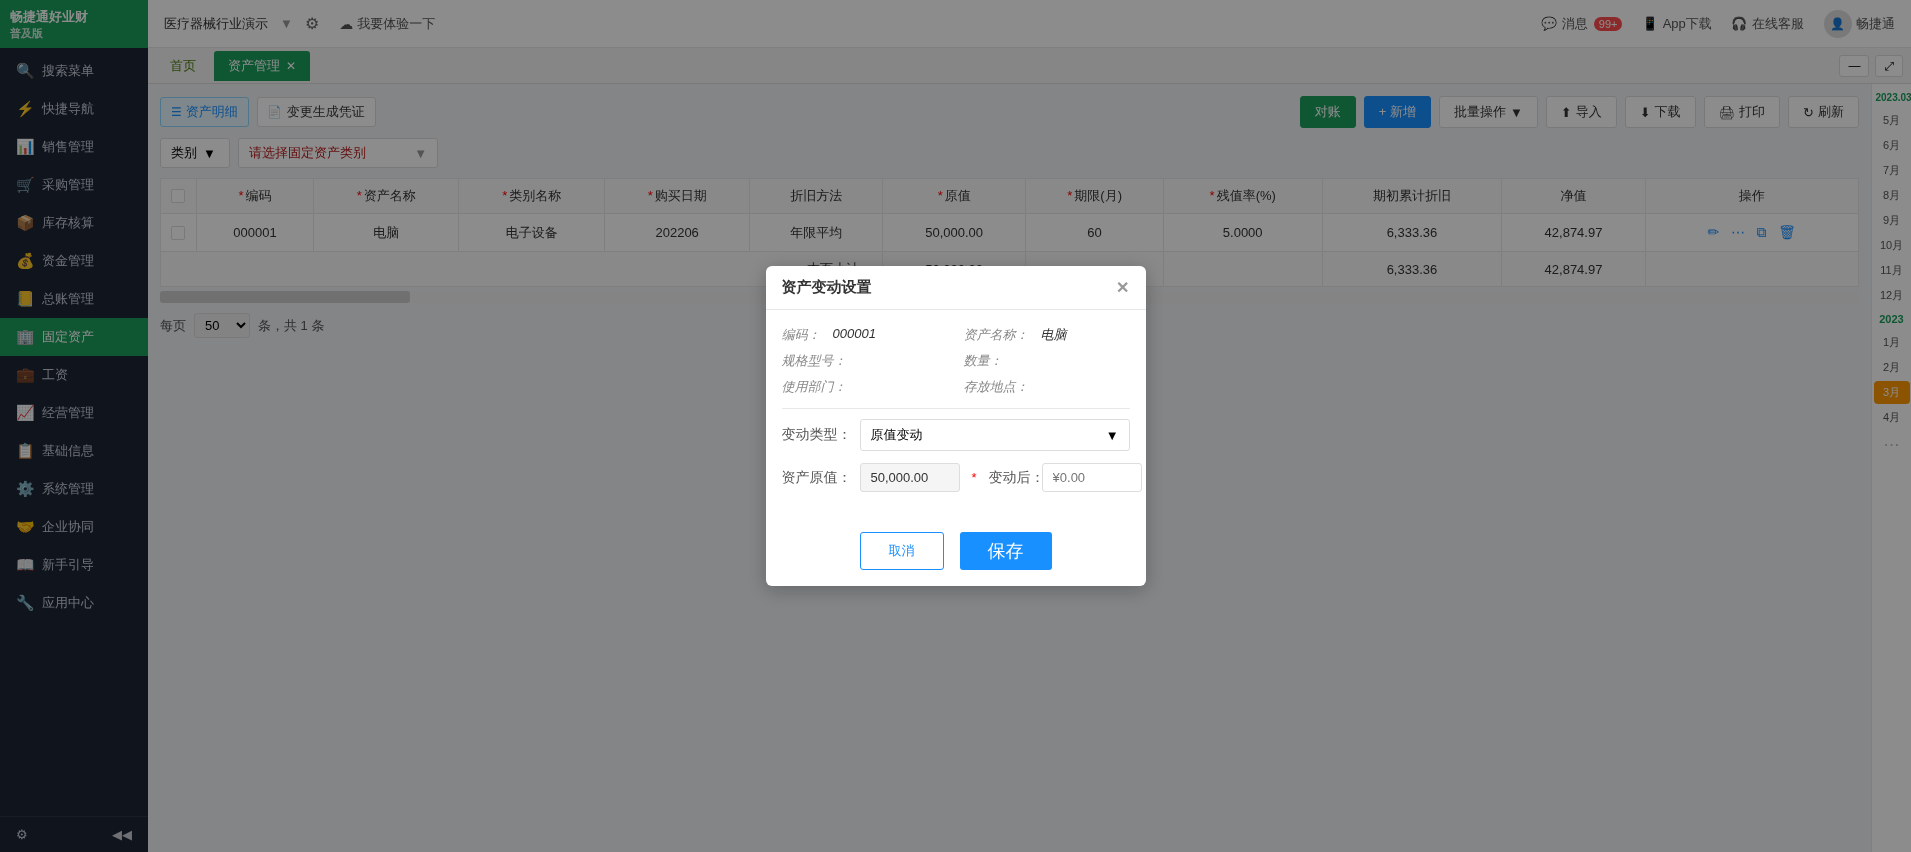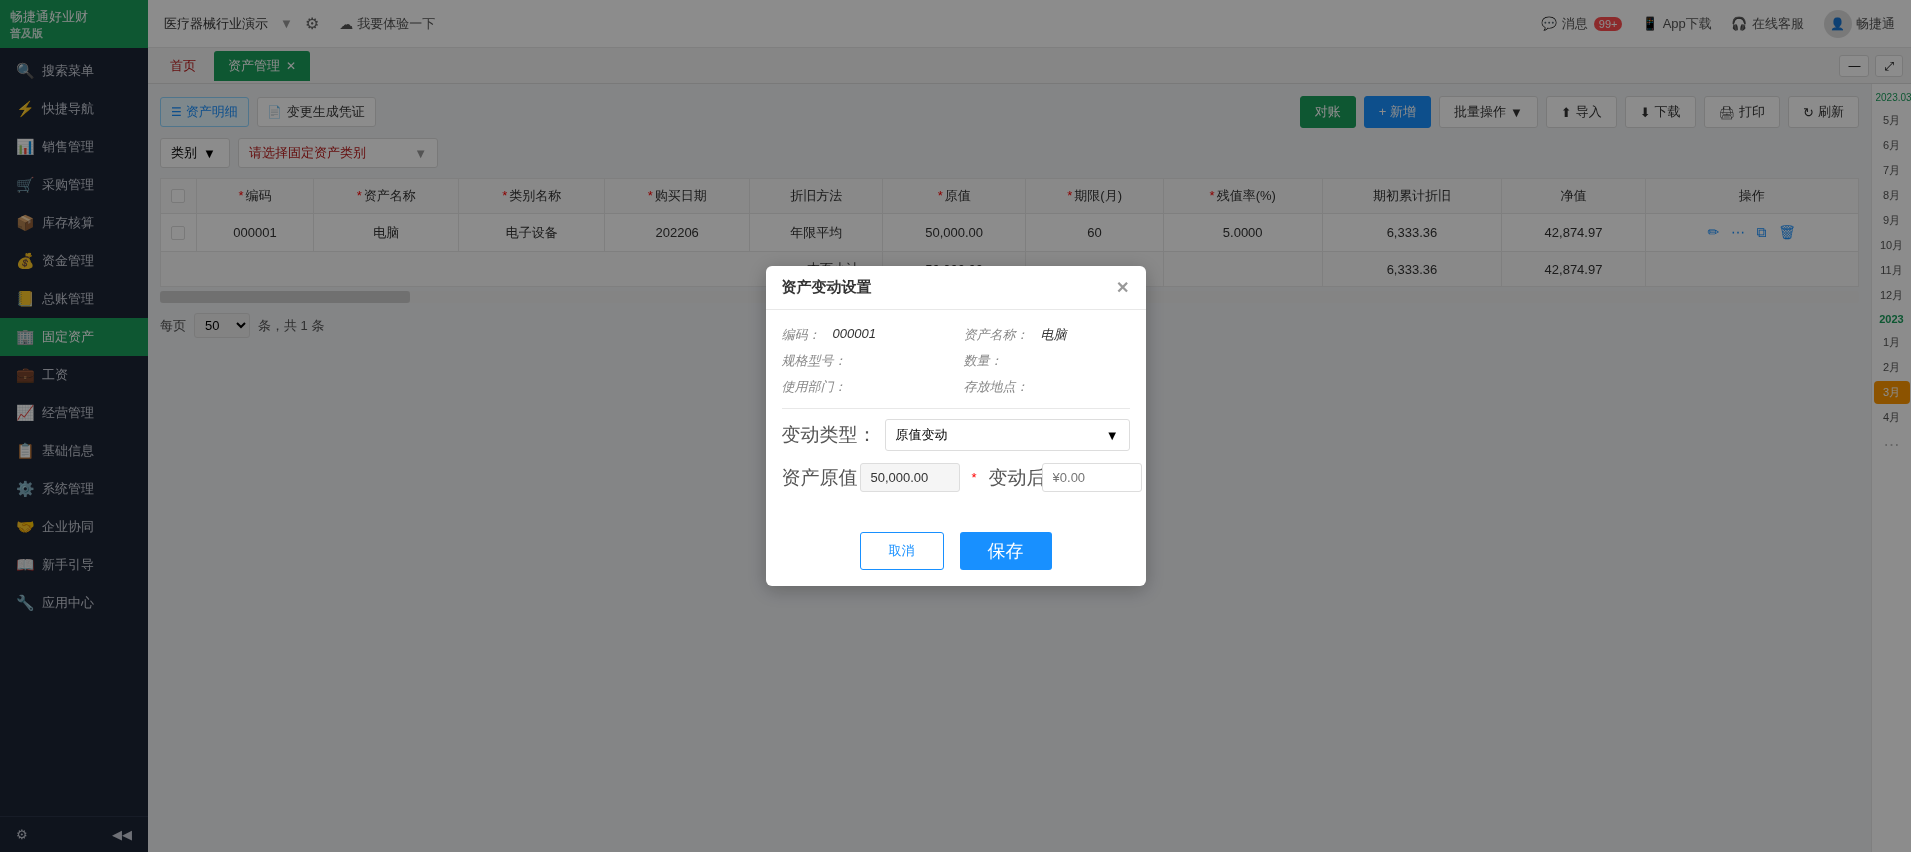--- a/index.html
+++ b/index.html
@@ -351,7 +351,7 @@
 <div class="sidebar">
   <div class="sidebar-header">
     <div>
-      <div style="font-size:13px;font-weight:normal;color:white;text-align:center;">畅捷通好业财</div>
+      <div style="font-size:13px;font-weight:bold;color:white;text-align:center;">畅捷通好业财</div>
       <div style="font-size:11px;opacity:0.8;color:white;">普及版</div>
     </div>
   </div>

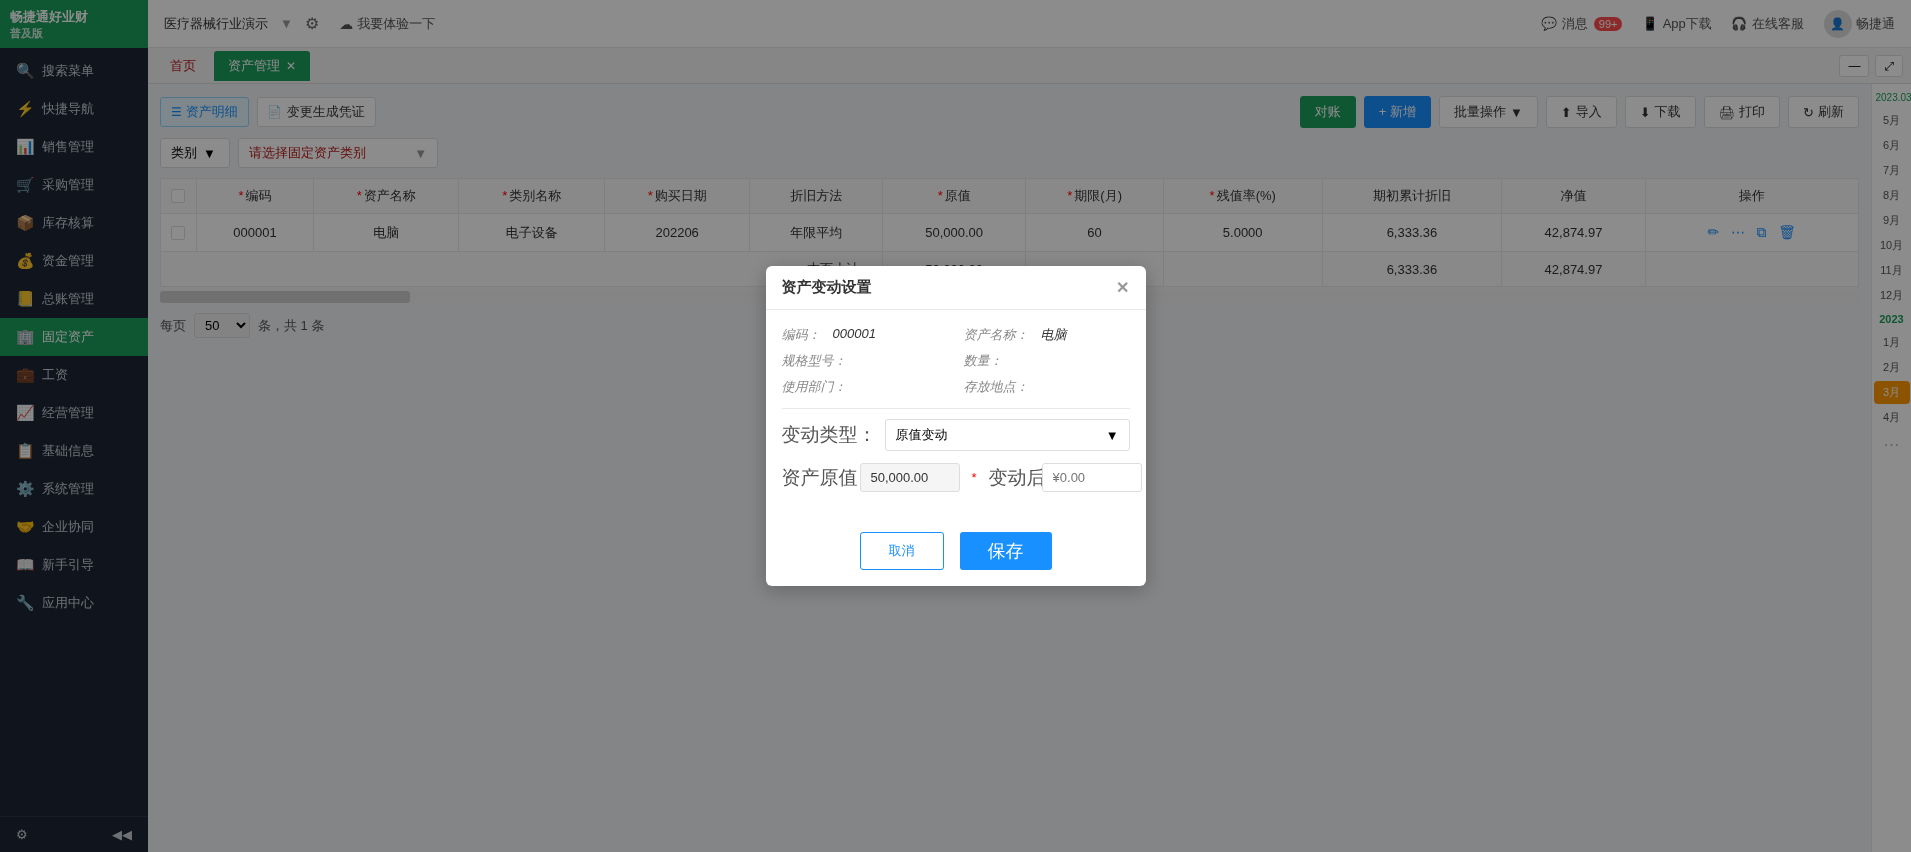--- a/index.html
+++ b/index.html
@@ -98,7 +98,7 @@
       border-radius: 3px 3px 0 0;
       cursor: pointer;
       font-size: 13px;
-      color: #b91c1c;
+      color: #4d7c0f;
       background: transparent;
       display: flex;
       align-items: center;

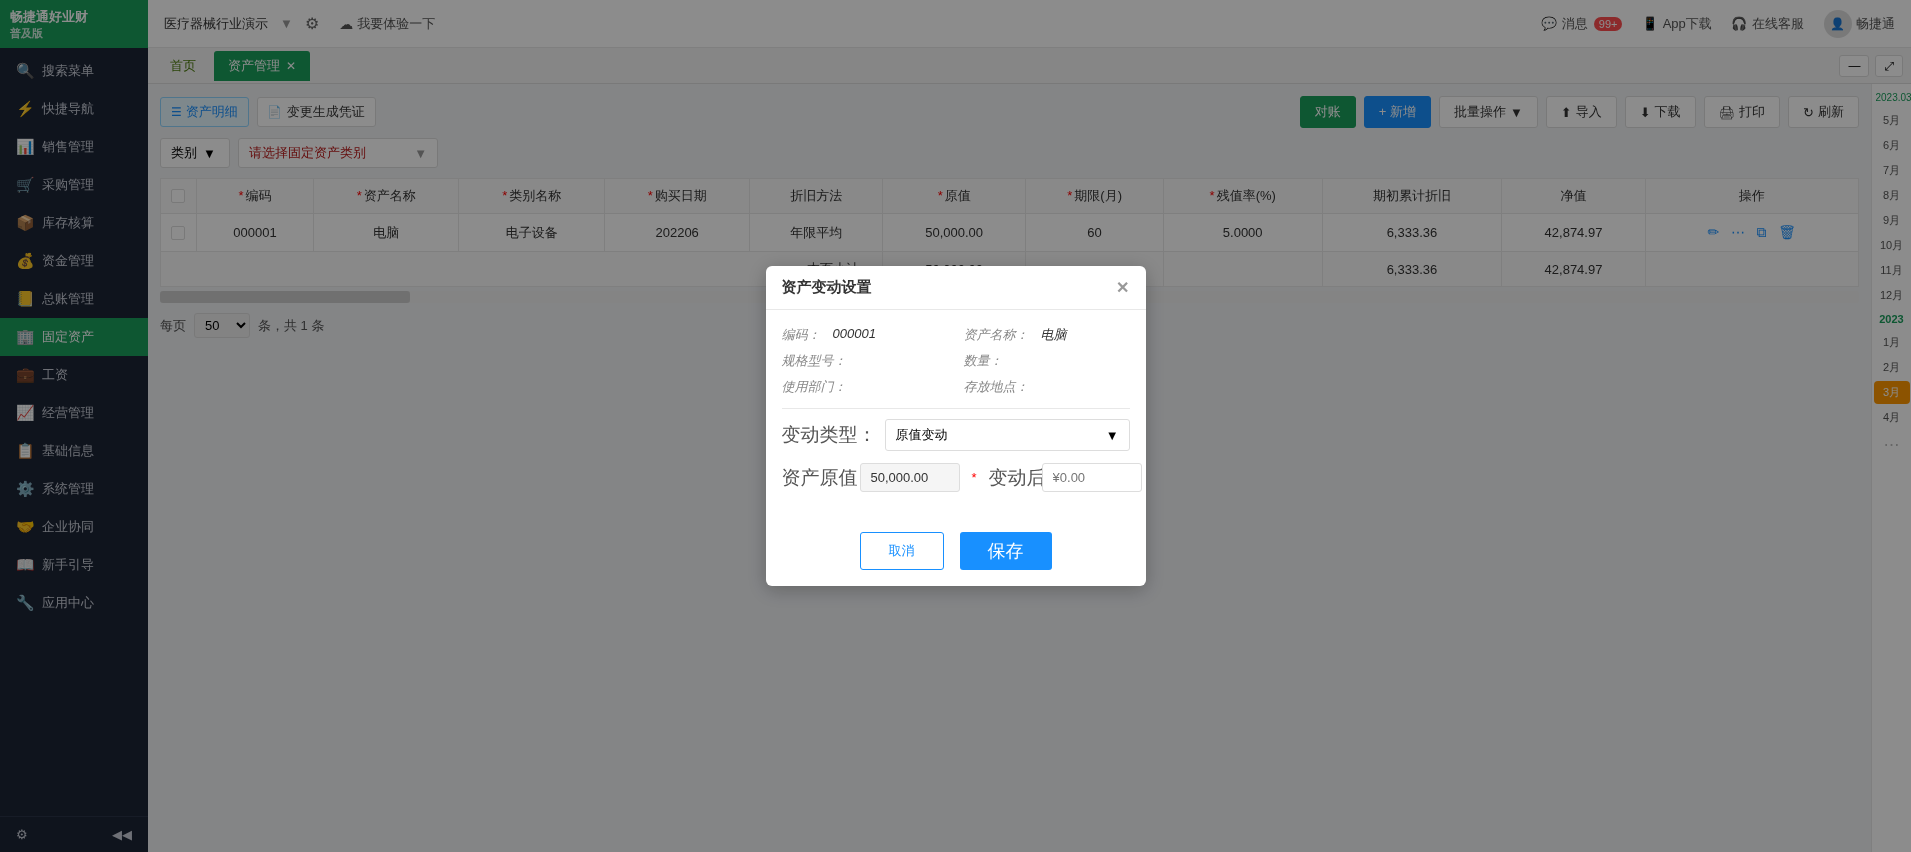--- a/index.html
+++ b/index.html
@@ -593,7 +593,7 @@
     </div>
 
     <div class="right-sidebar">
-      <div class="month-item" style="font-size:10px;color:#1a9e5c;font-weight:normal;">2023.03</div>
+      <div class="month-item" style="font-size:10px;color:#1a9e5c;font-weight:bold;">2023.03</div>
       <div class="month-item">5月</div>
       <div class="month-item">6月</div>
       <div class="month-item">7月</div>

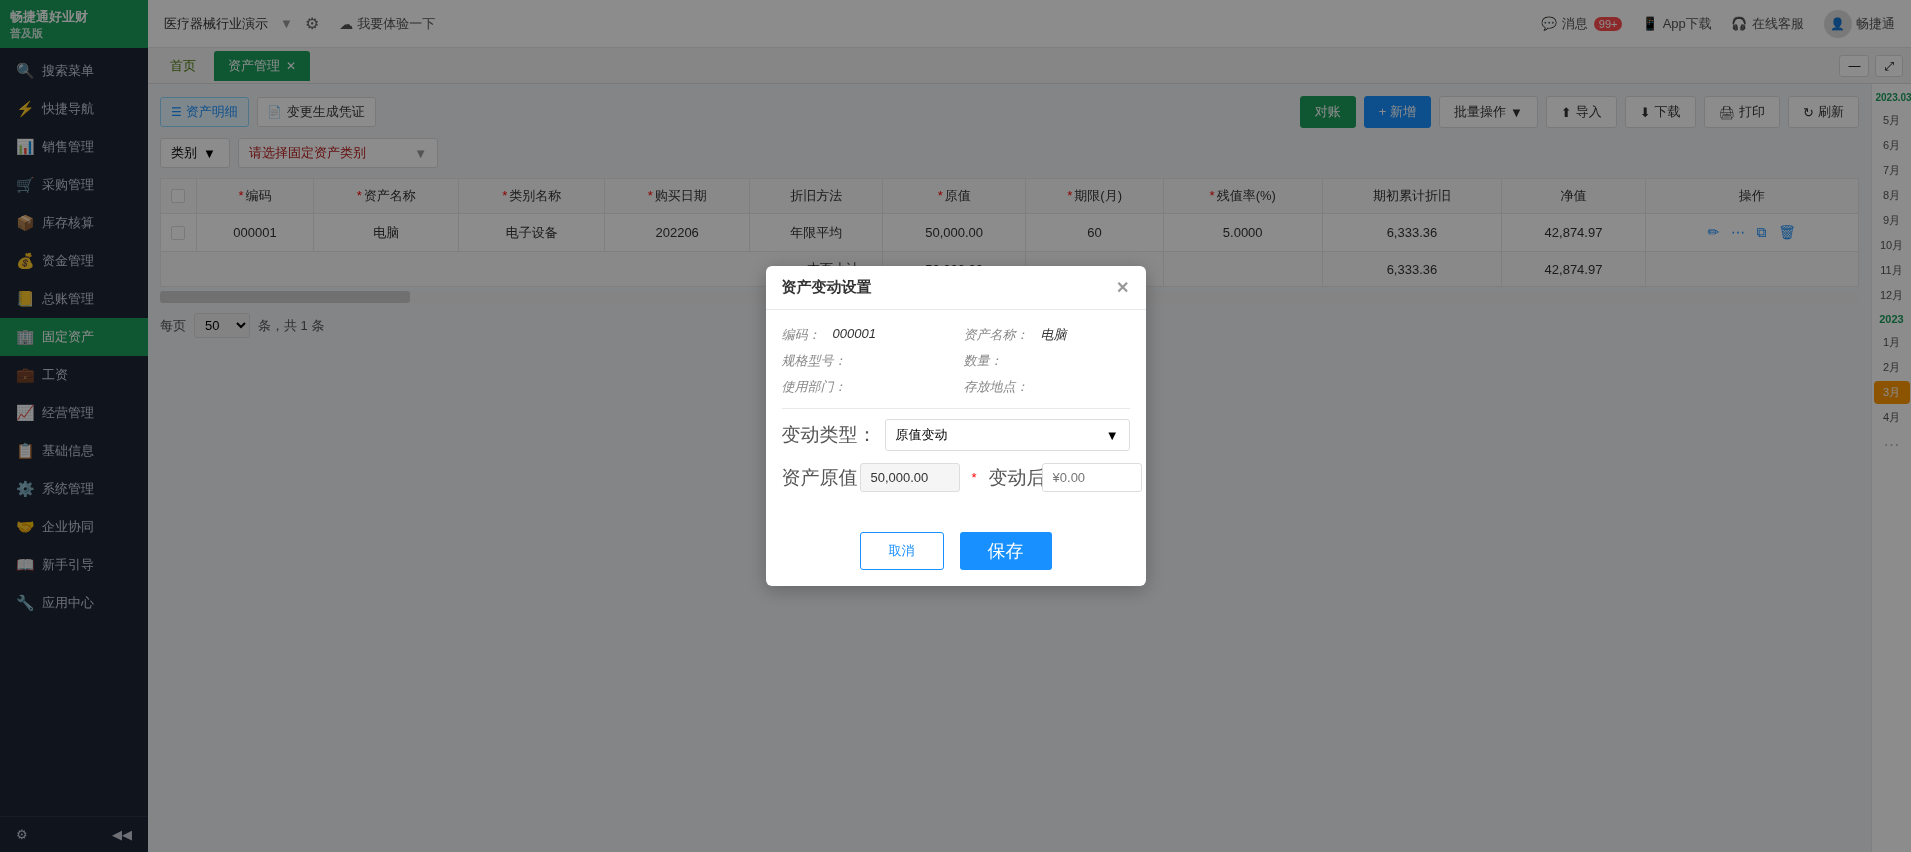--- a/index.html
+++ b/index.html
@@ -291,7 +291,7 @@
       gap: 8px;
       margin-bottom: 12px;
     }
-    .form-label { color: #555; font-size: 19px; min-width: 70px; white-space: nowrap; }
+    .form-label { color: #555; font-size: 14px; min-width: 70px; white-space: nowrap; }
     .form-select {
       flex: 1;
       padding: 6px 10px;

